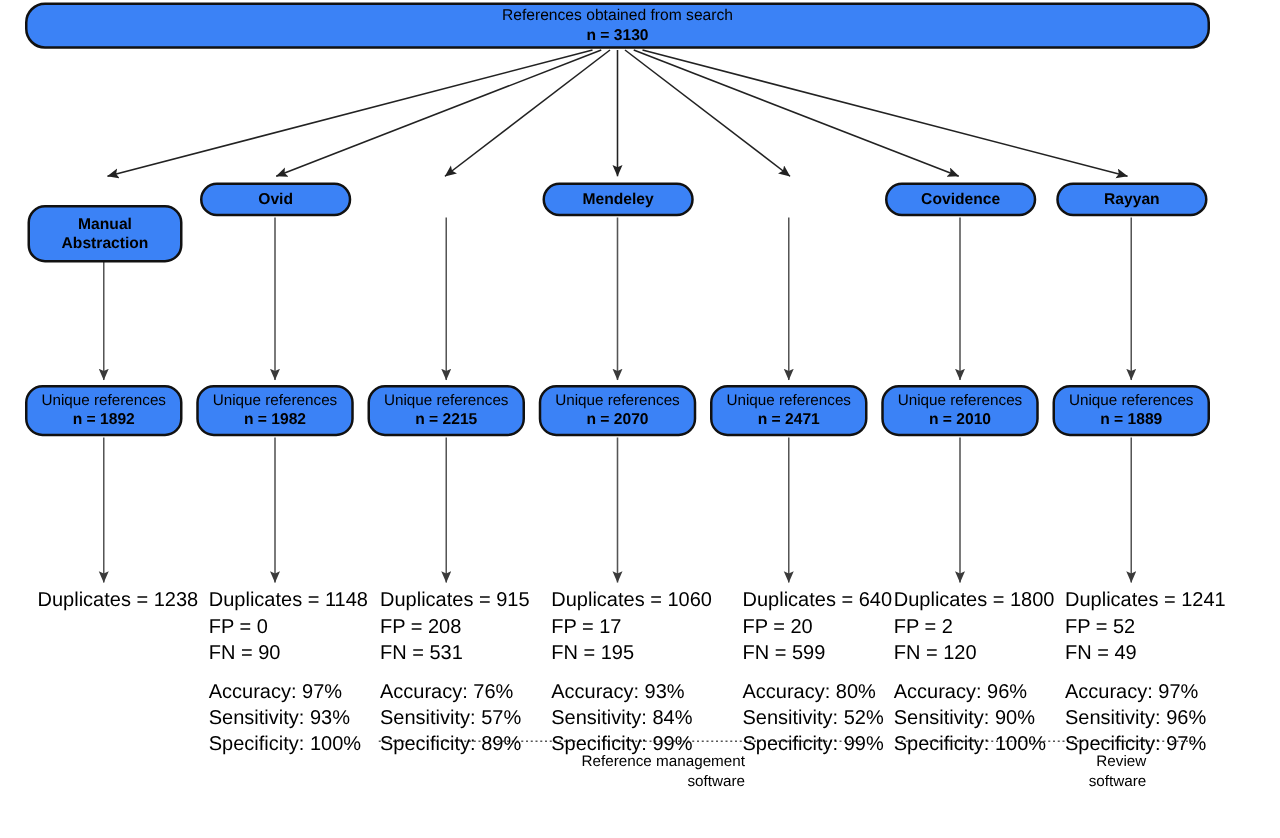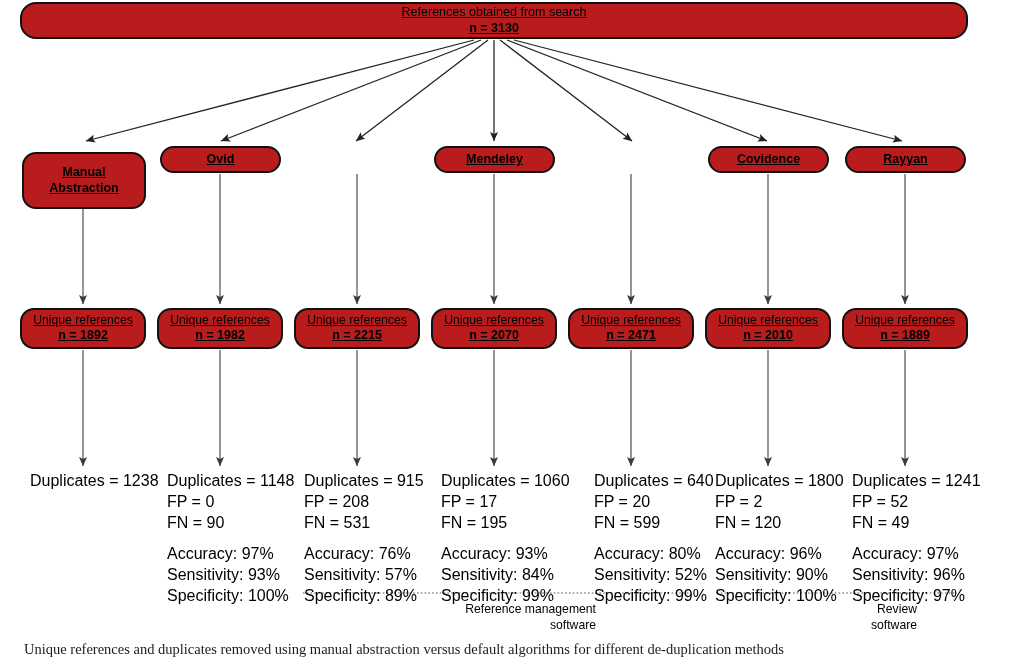--- a/index.html
+++ b/index.html
@@ -30,14 +30,13 @@
     box-sizing: border-box;
     border: 2.2px solid #111111;
     border-radius: 14px;
-    background: #b91c1c;
+    background: #3b82f6;
     display: flex;
     flex-direction: column;
     align-items: center;
     justify-content: center;
     text-align: center;
     line-height: 1.22;
-    text-decoration: underline;
   }
   .box-top {
     left: 20px;

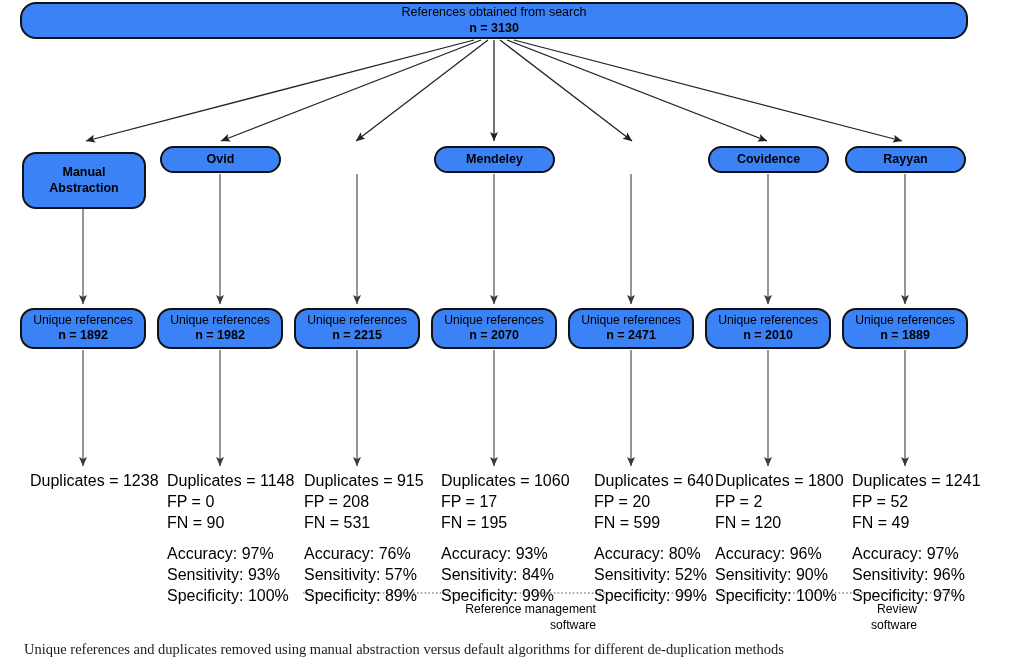--- a/index.html
+++ b/index.html
@@ -55,8 +55,8 @@
     font-weight: bold;
   }
   .row2.tall {
-    top: 152px;
-    height: 57px;
+    top: 164px;
+    height: 46px;
   }
 
   .row3 {

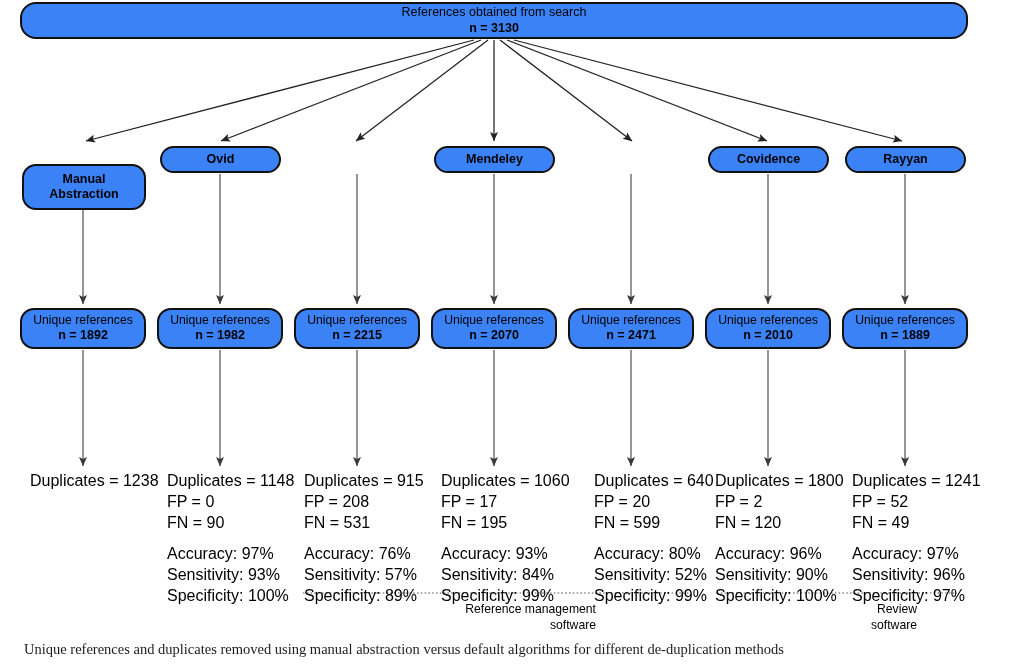--- a/index.html
+++ b/index.html
@@ -268,7 +268,6 @@
     <div>software</div>
   </div>
 
-  <div class="caption">Unique references and duplicates removed using manual abstraction versus default algorithms for different de-duplication methods</div>
 
 </div>
 

